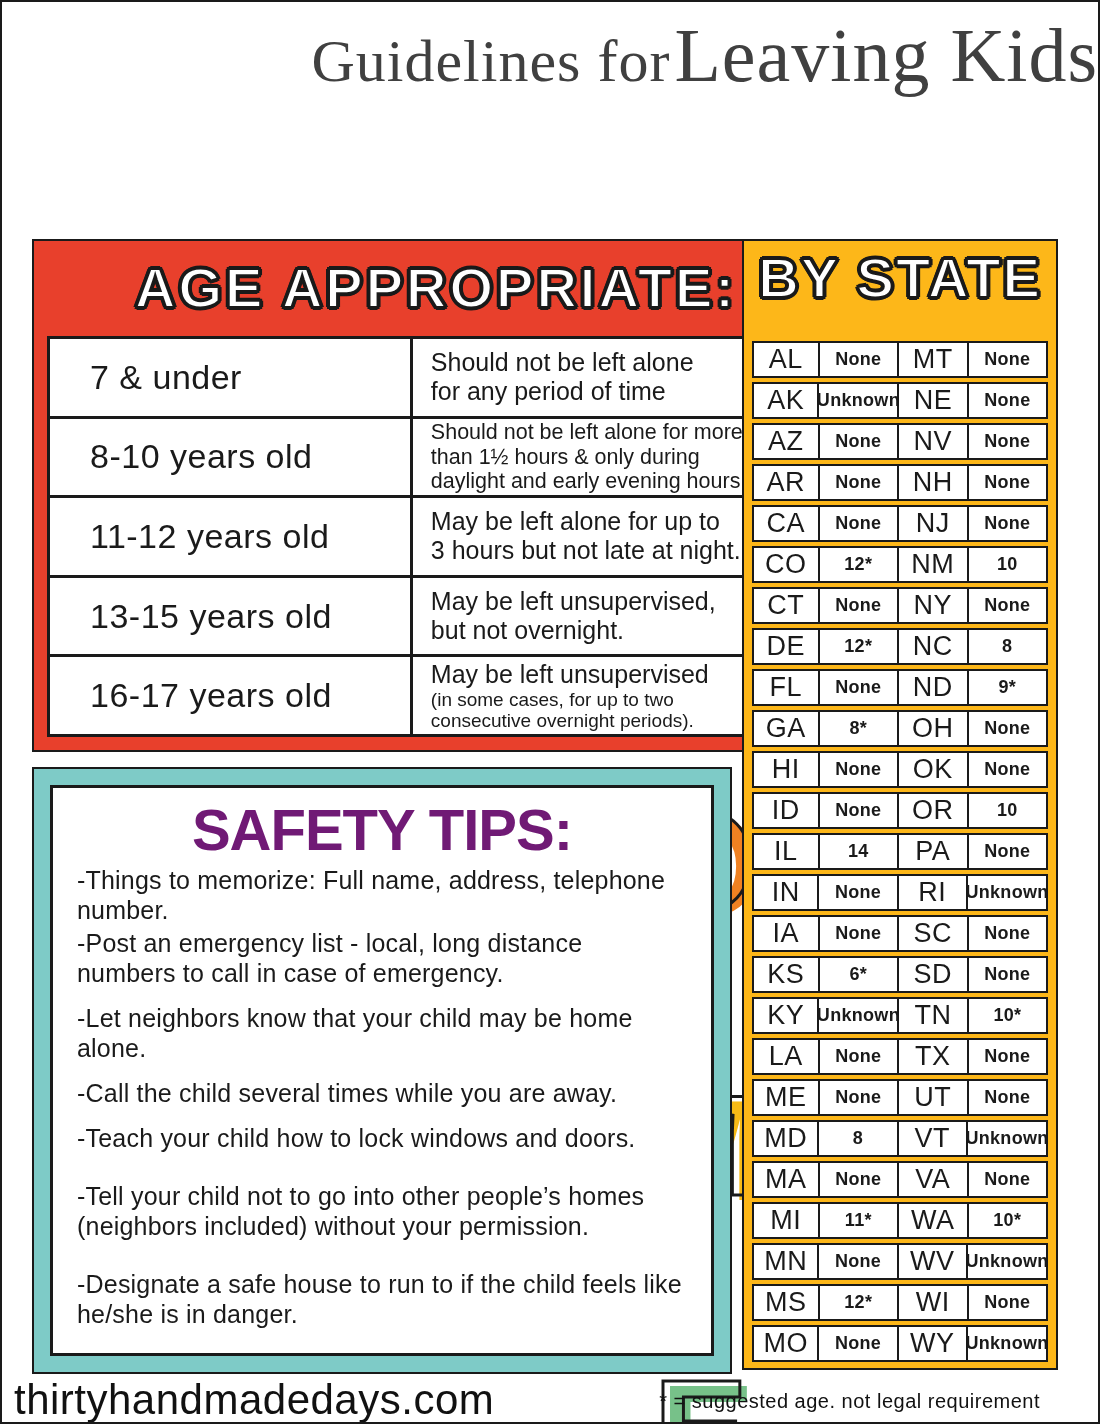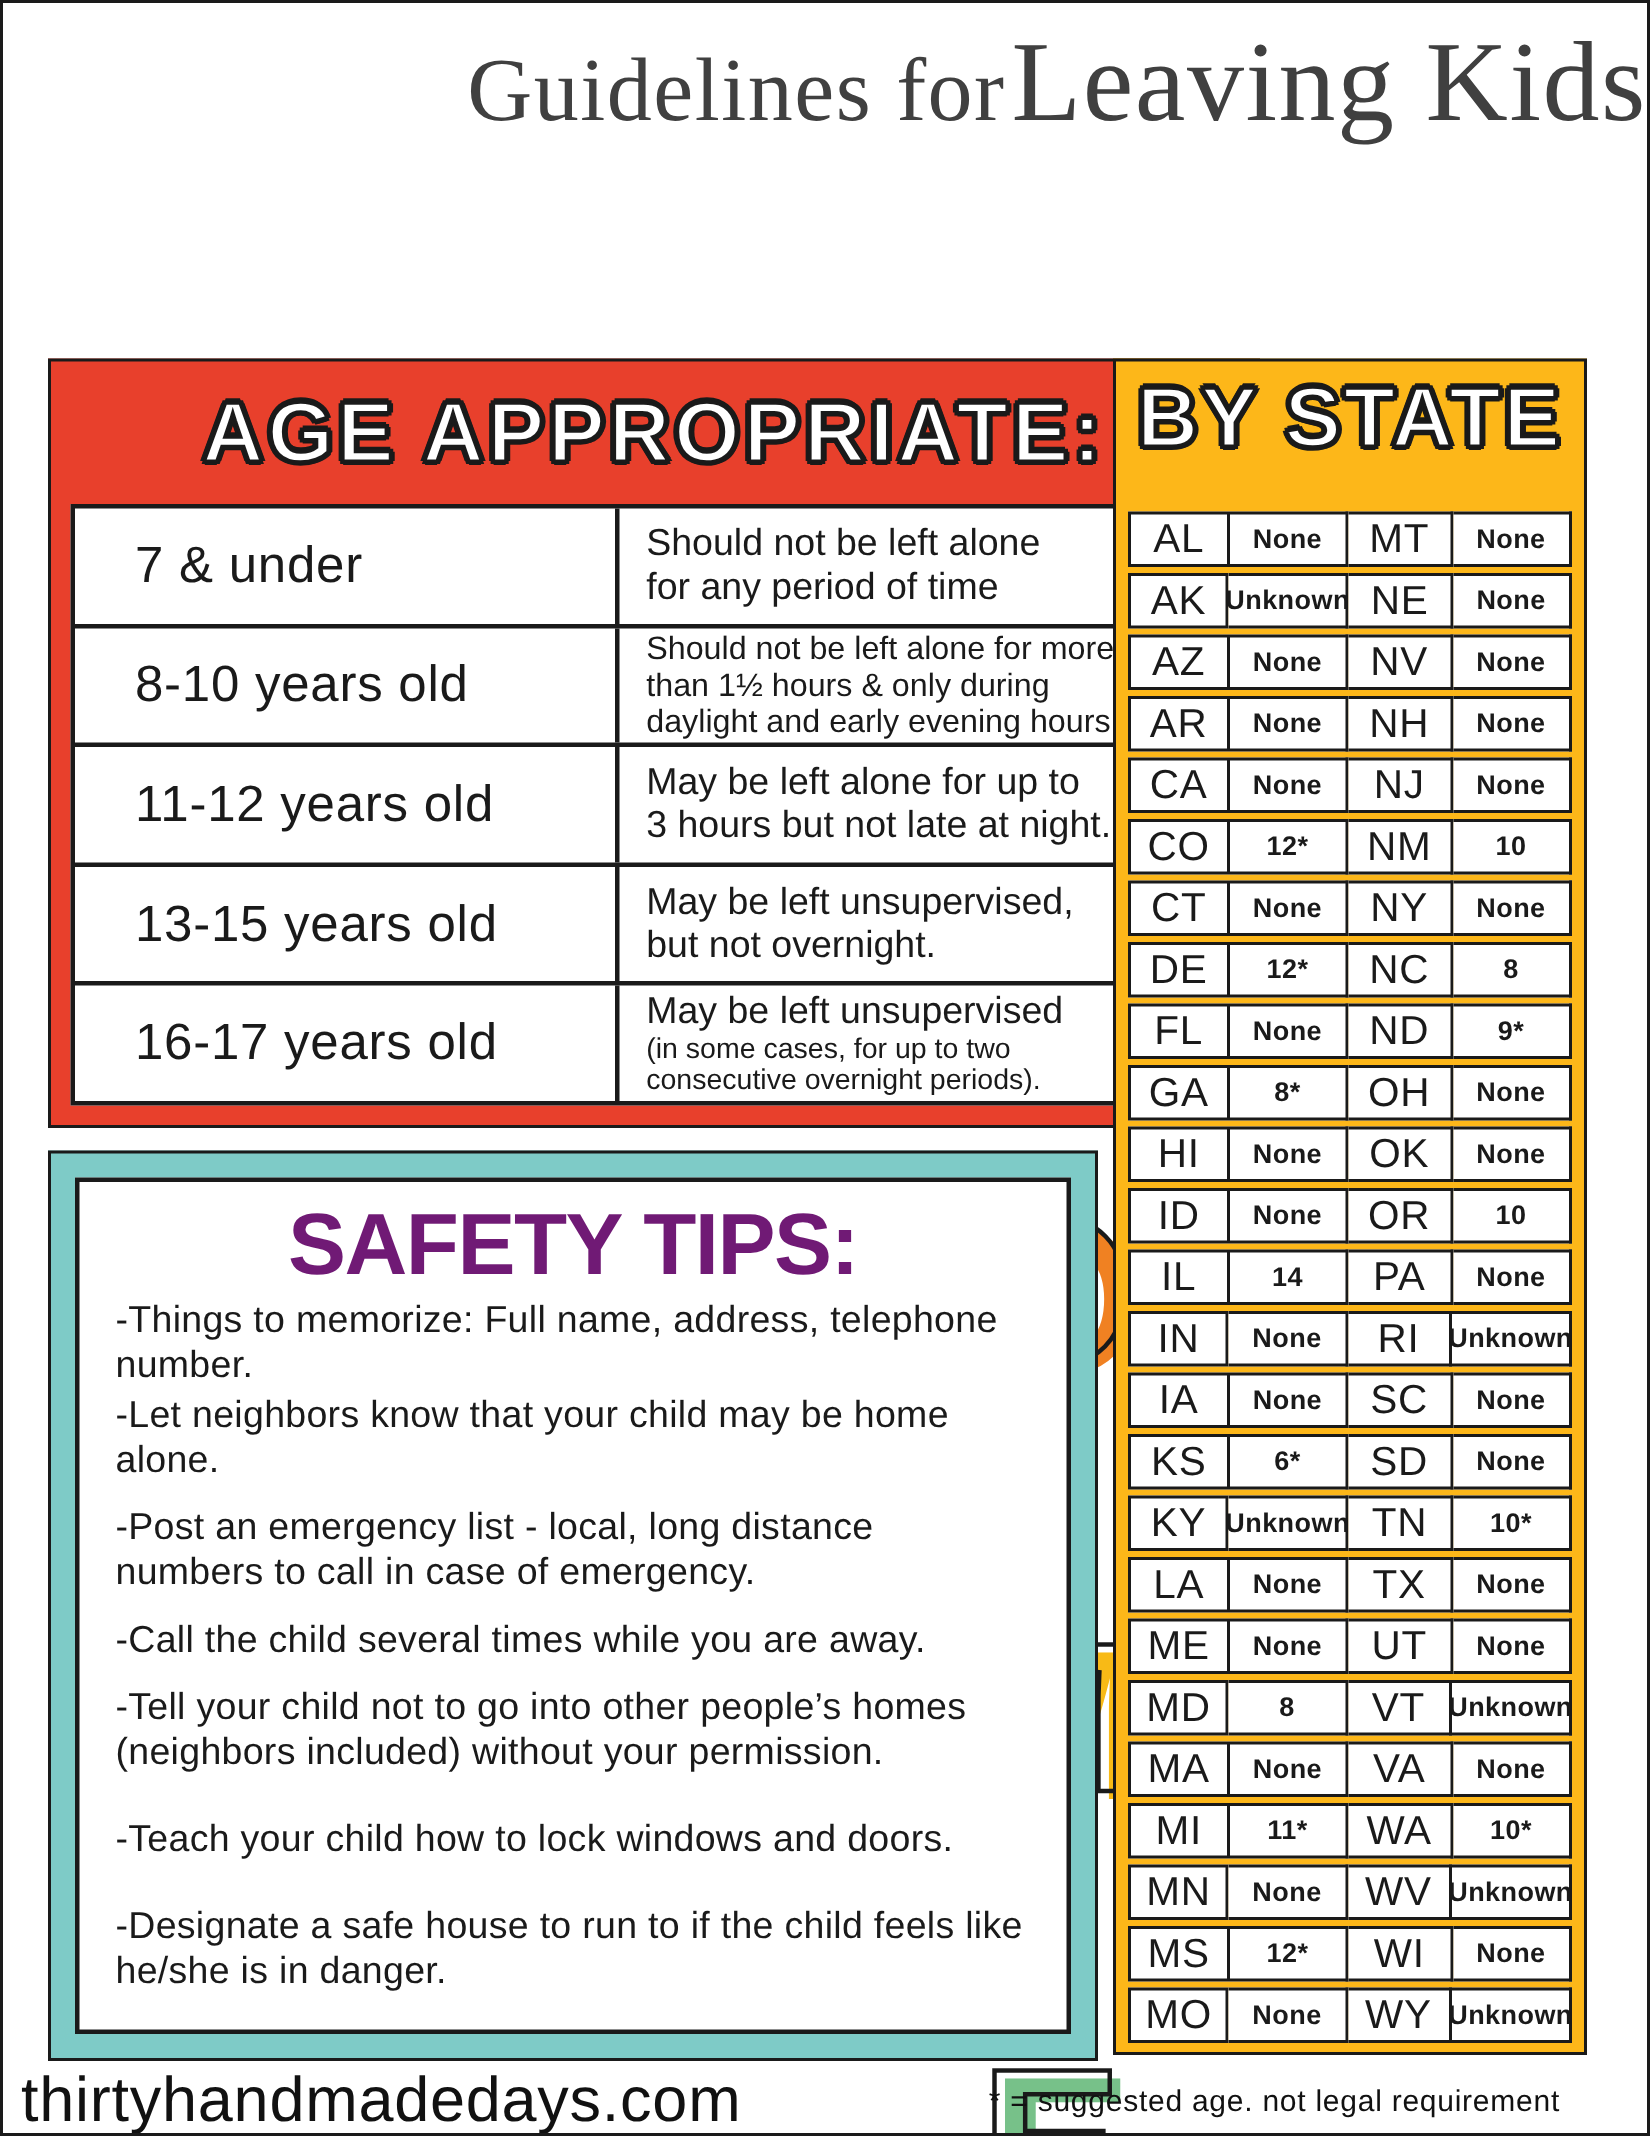--- a/index.html
+++ b/index.html
@@ -217,9 +217,9 @@
 
           <div class="tip">-Things to memorize: Full name, address, telephone number.</div>
 
+          <div class="tip">-Post an emergency list - local, long distance numbers to call in case of emergency.</div>
+
           <div class="tip">-Let neighbors know that your child may be home alone.</div>
-
-          <div class="tip">-Post an emergency list - local, long distance numbers to call in case of emergency.</div>
 
           <div class="tip">-Call the child several times while you are away.</div>
 

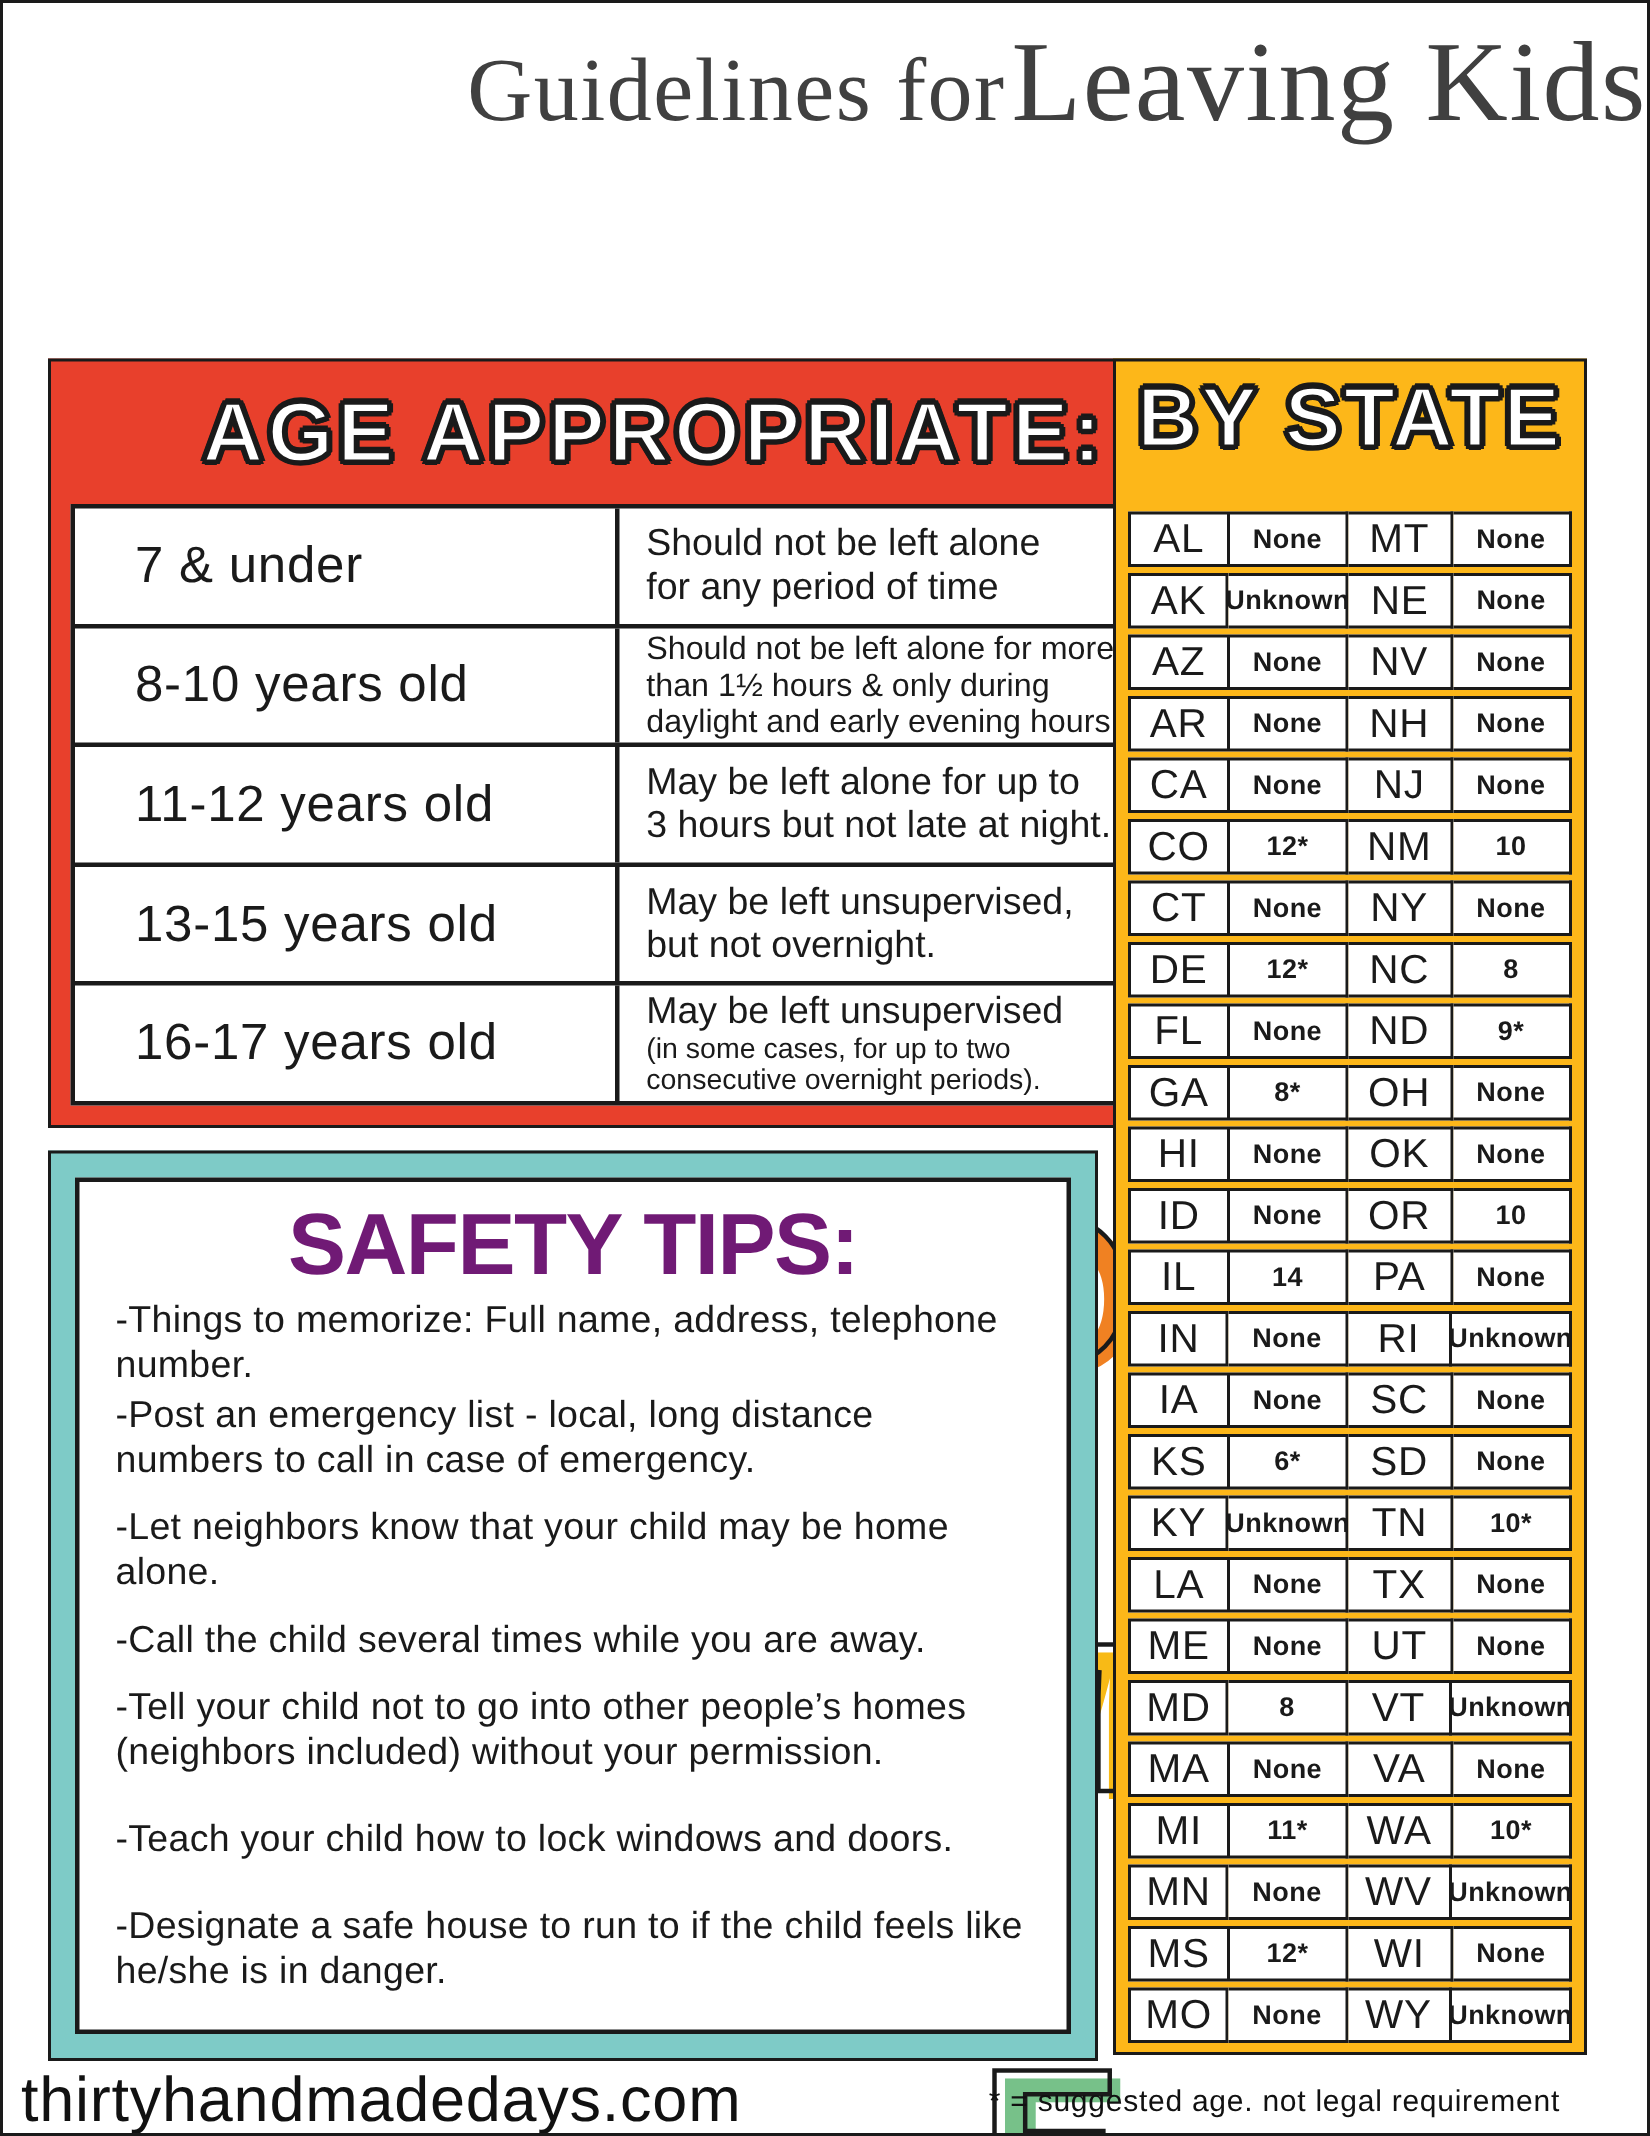--- a/index.html
+++ b/index.html
@@ -223,9 +223,9 @@
 
           <div class="tip">-Call the child several times while you are away.</div>
 
+          <div class="tip">-Teach your child how to lock windows and doors.</div>
+
           <div class="tip">-Tell your child not to go into other people’s homes (neighbors included) without your permission.</div>
-
-          <div class="tip">-Teach your child how to lock windows and doors.</div>
 
           <div class="tip">-Designate a safe house to run to if the child feels like he/she is in danger.</div>
 

